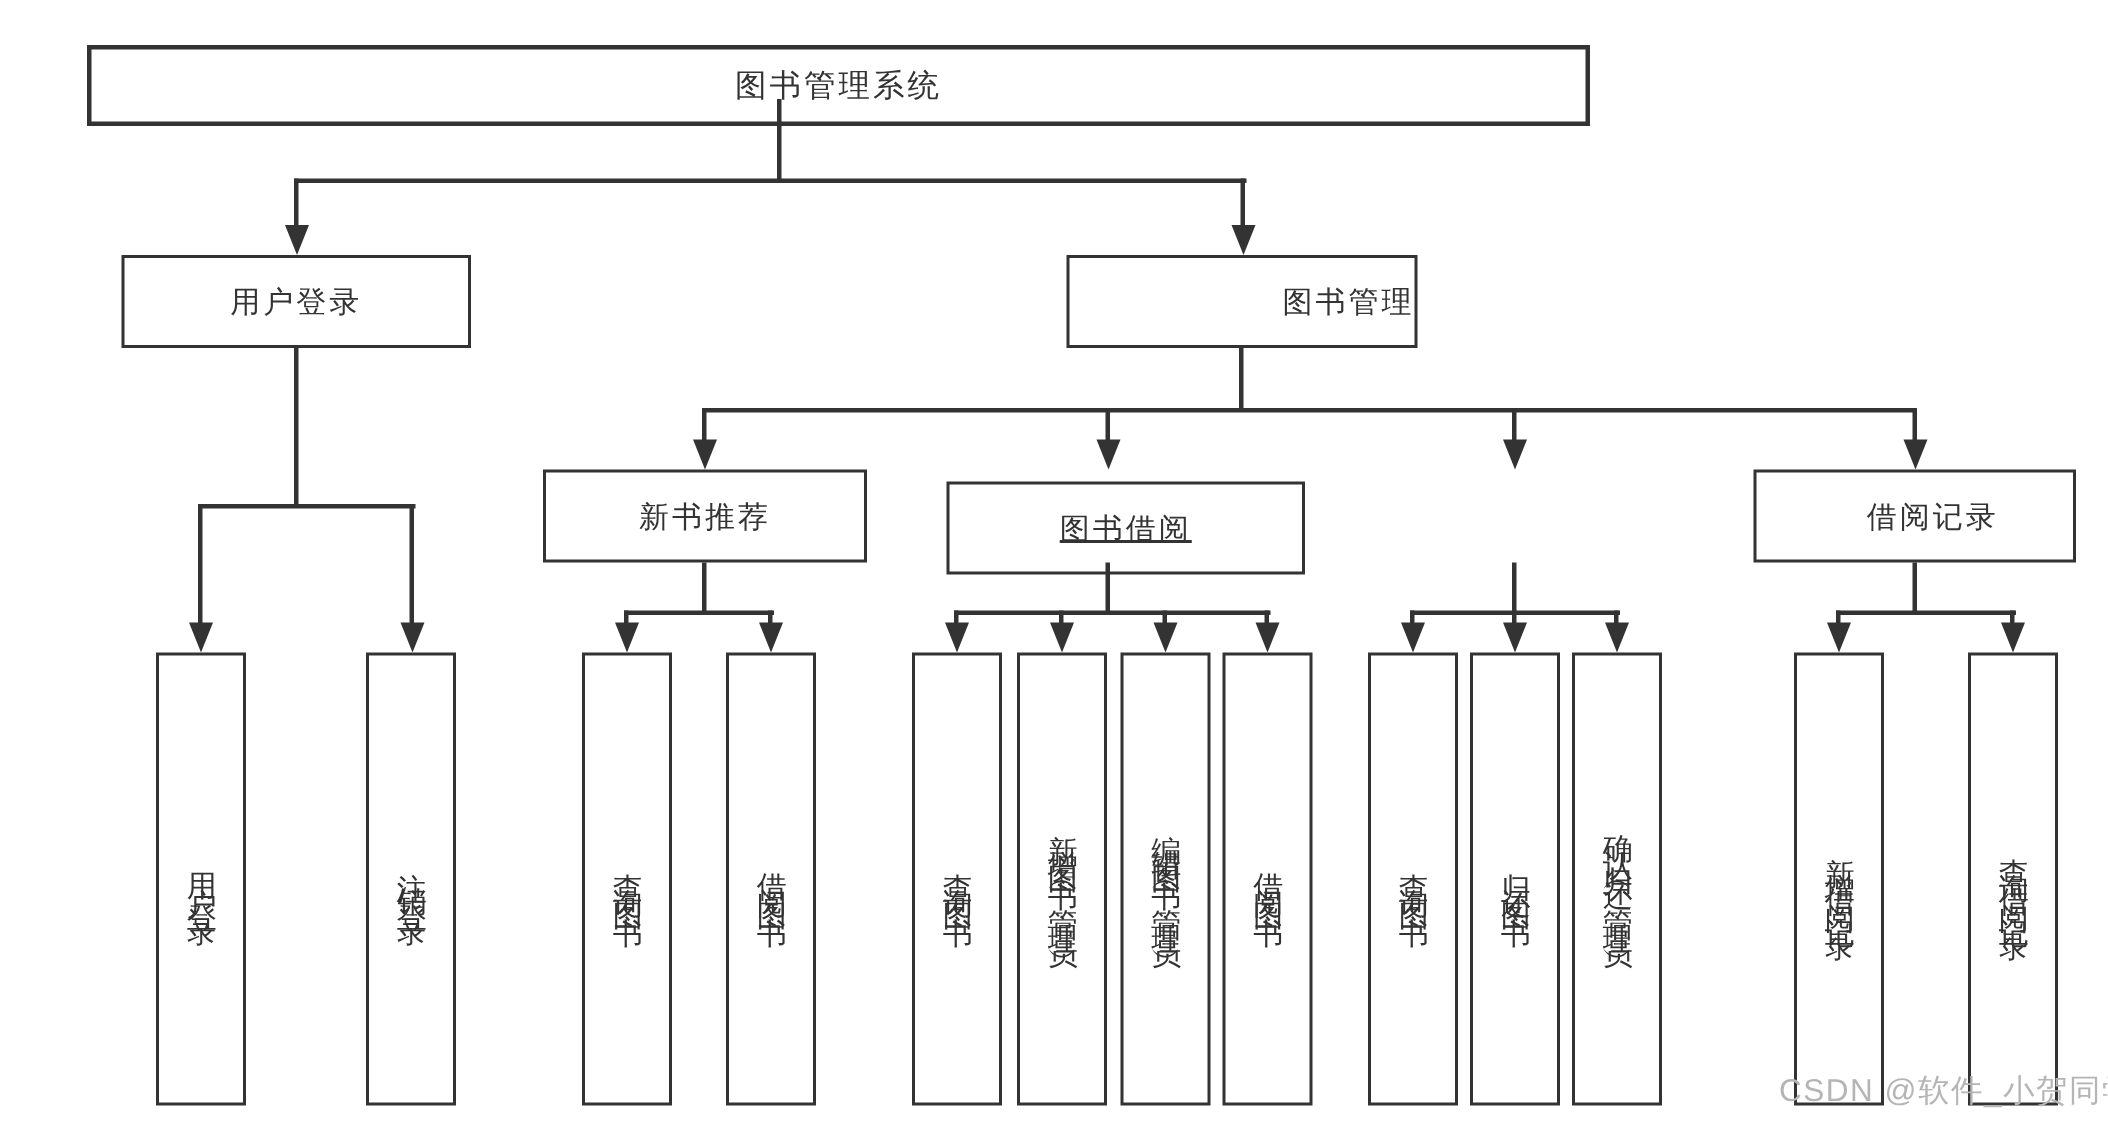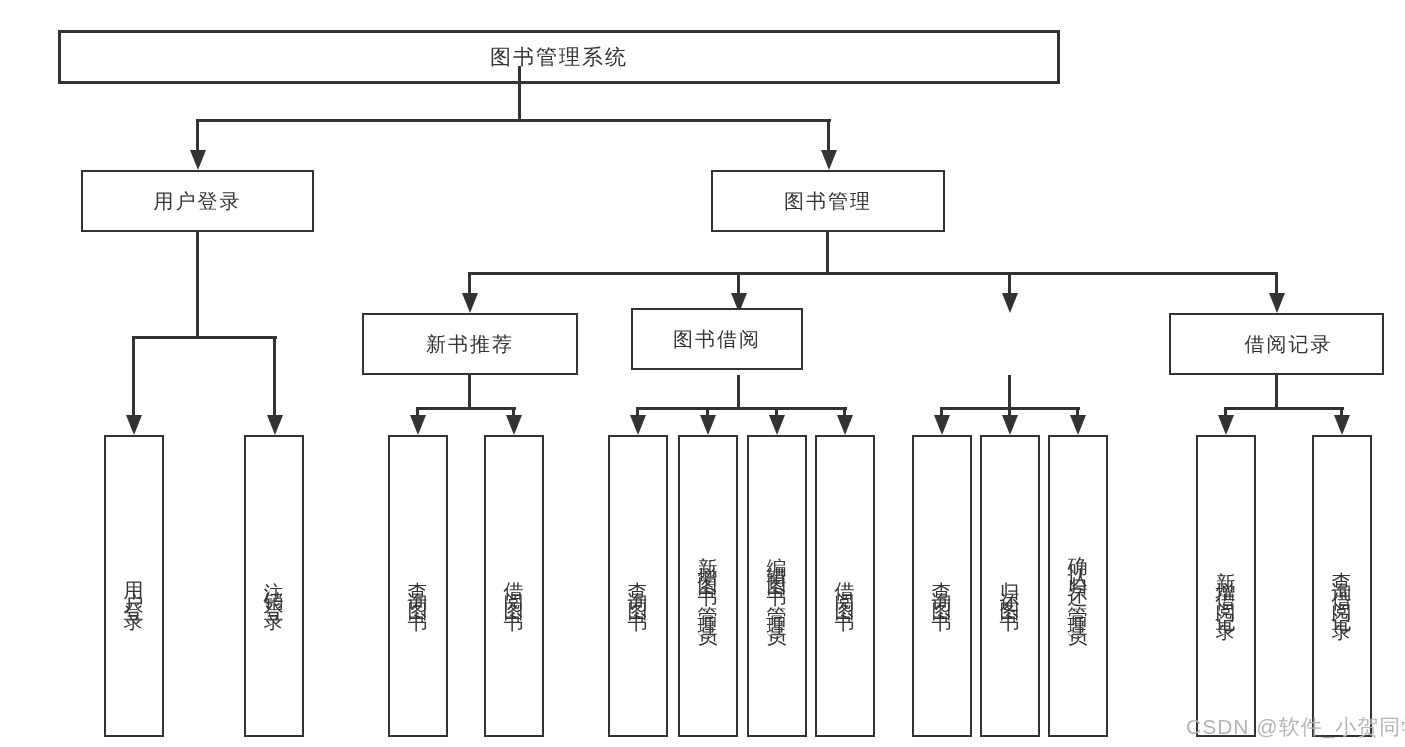--- a/index.html
+++ b/index.html
@@ -65,7 +65,7 @@
   <div class="box l2" style="left:81px;top:170px;width:233px;height:62px;">
     <span>用户登录</span>
   </div>
-  <div class="box l2" style="left:711px;top:170px;width:234px;height:62px;">
+  <div class="box l2" style="left:711px;top:170px;width:234px;height:62px;justify-content:flex-end;">
     <span>图书管理</span>
   </div>
 

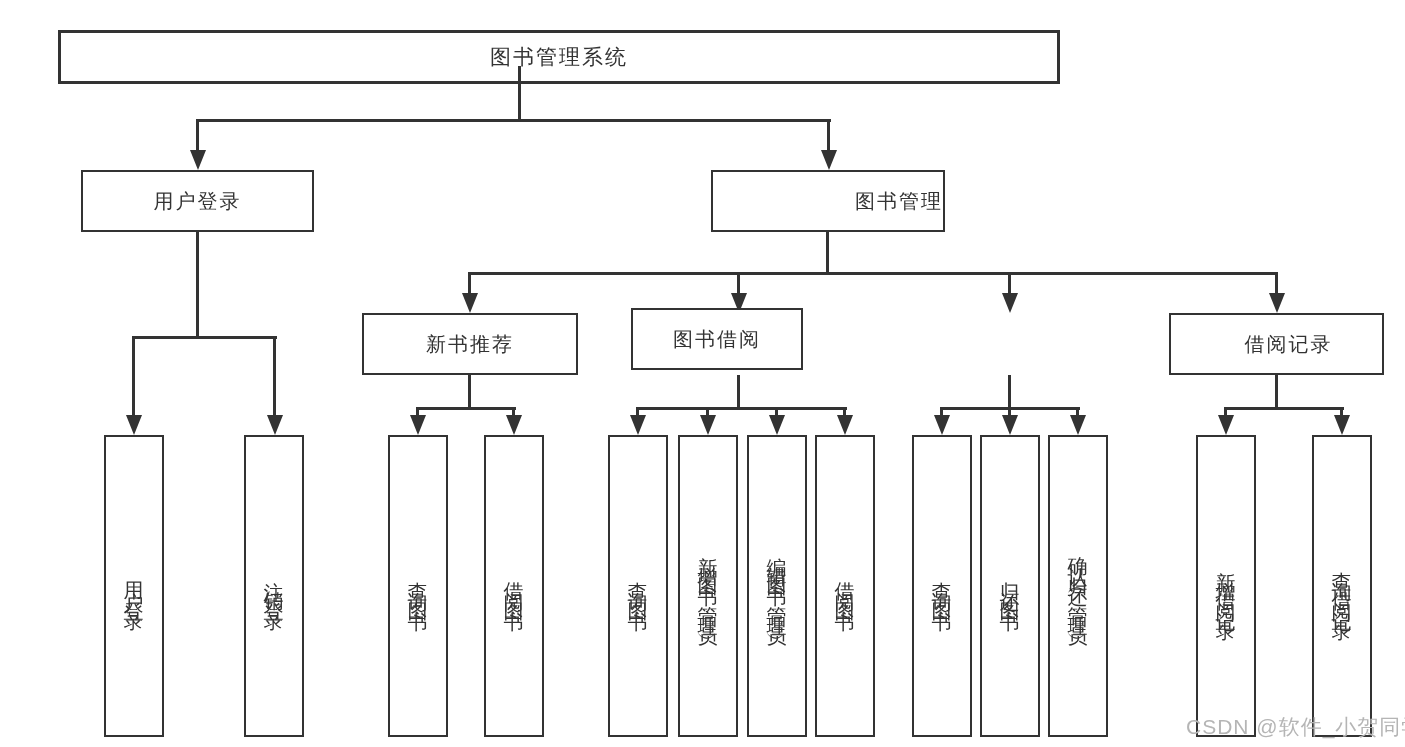--- a/index.html
+++ b/index.html
@@ -90,7 +90,7 @@
   <div class="box l3" style="left:362px;top:313px;width:216px;height:62px;justify-content:center;">
     <span>新书推荐</span>
   </div>
-  <div class="box l3" style="left:631px;top:308px;width:172px;height:62px;">
+  <div class="box l3" style="left:631px;top:321px;width:239px;height:62px;text-decoration:underline;">
     <span>图书借阅</span>
   </div>
   <div class="box l3" style="left:1169px;top:313px;width:215px;height:62px;padding-left:24px;">

